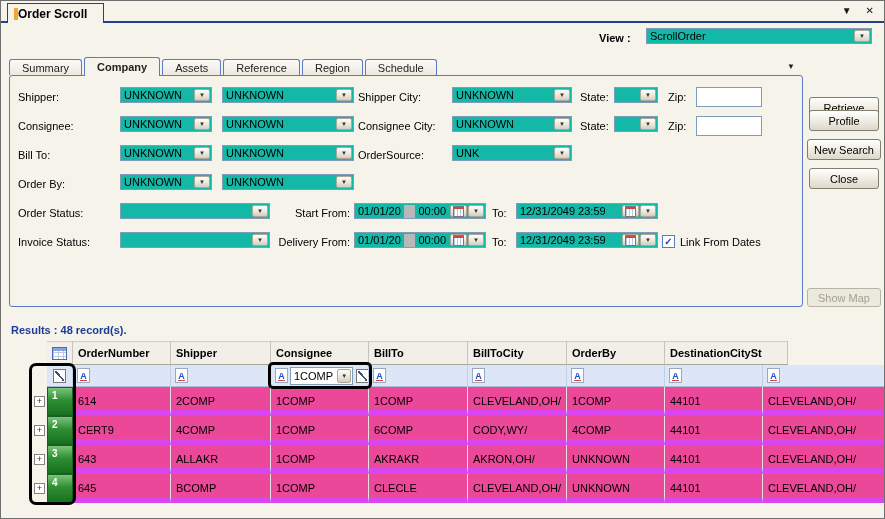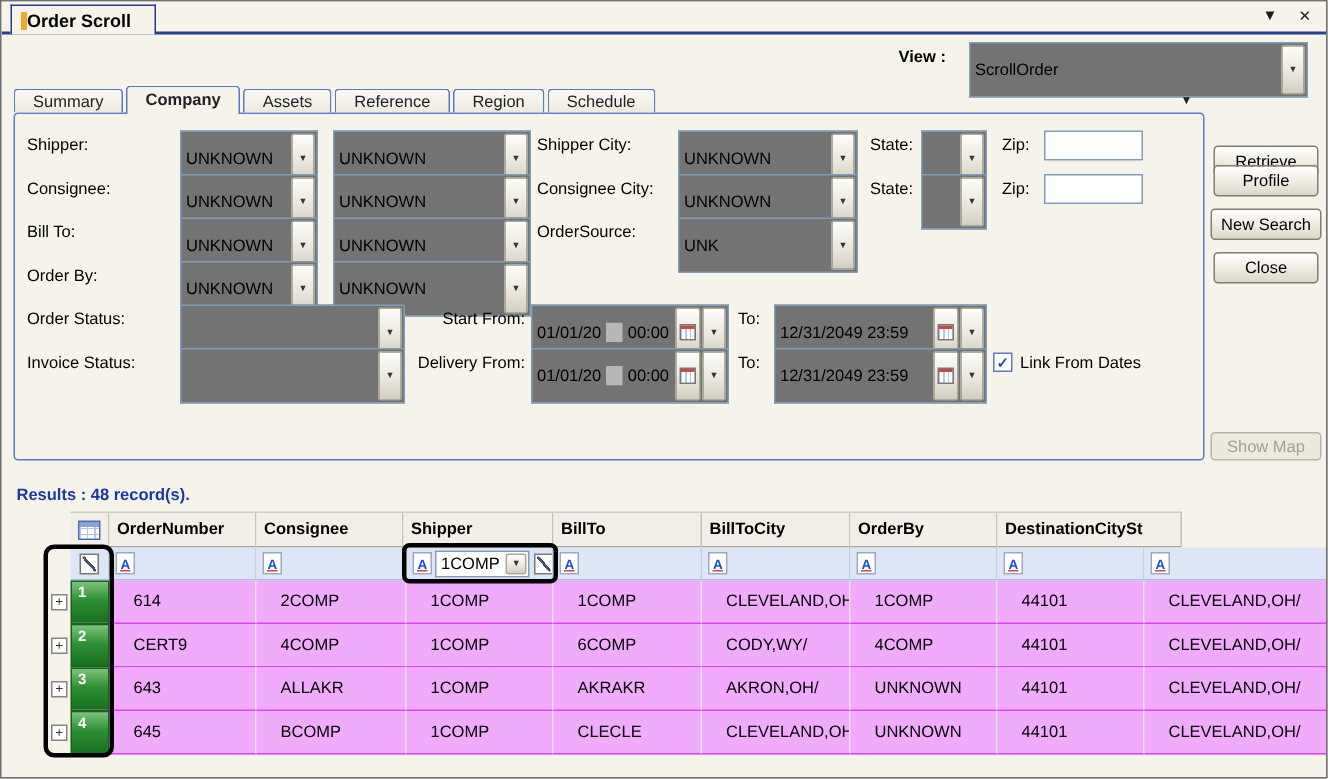--- a/index.html
+++ b/index.html
@@ -19,7 +19,7 @@
   .abs {position:absolute;}
 
   
-  .combo {display:flex; align-items:center; background:#737373; border:1px solid #7f9db9; height:37px;}
+  .combo {display:flex; align-items:center; background:#14b8a6; border:1px solid #7f9db9; height:16px;}
   .combo .txt {flex:1; padding:0 3px; white-space:nowrap; overflow:hidden;}
   .drop-btn {width:16px; align-self:stretch; margin:1px; background:linear-gradient(#fdfdfb,#e9e5da 60%,#d2cec2); border:1px solid #aea995; border-radius:2px; display:flex; align-items:center; justify-content:center; font-size:6px; color:#333; flex:0 0 auto;}
   .cal-btn {width:17px; align-self:stretch; margin:1px 0 1px 1px; background:linear-gradient(#fdfdfb,#e9e5da 60%,#d2cec2); border:1px solid #aea995; border-radius:2px; display:flex; align-items:center; justify-content:center; flex:0 0 auto;}

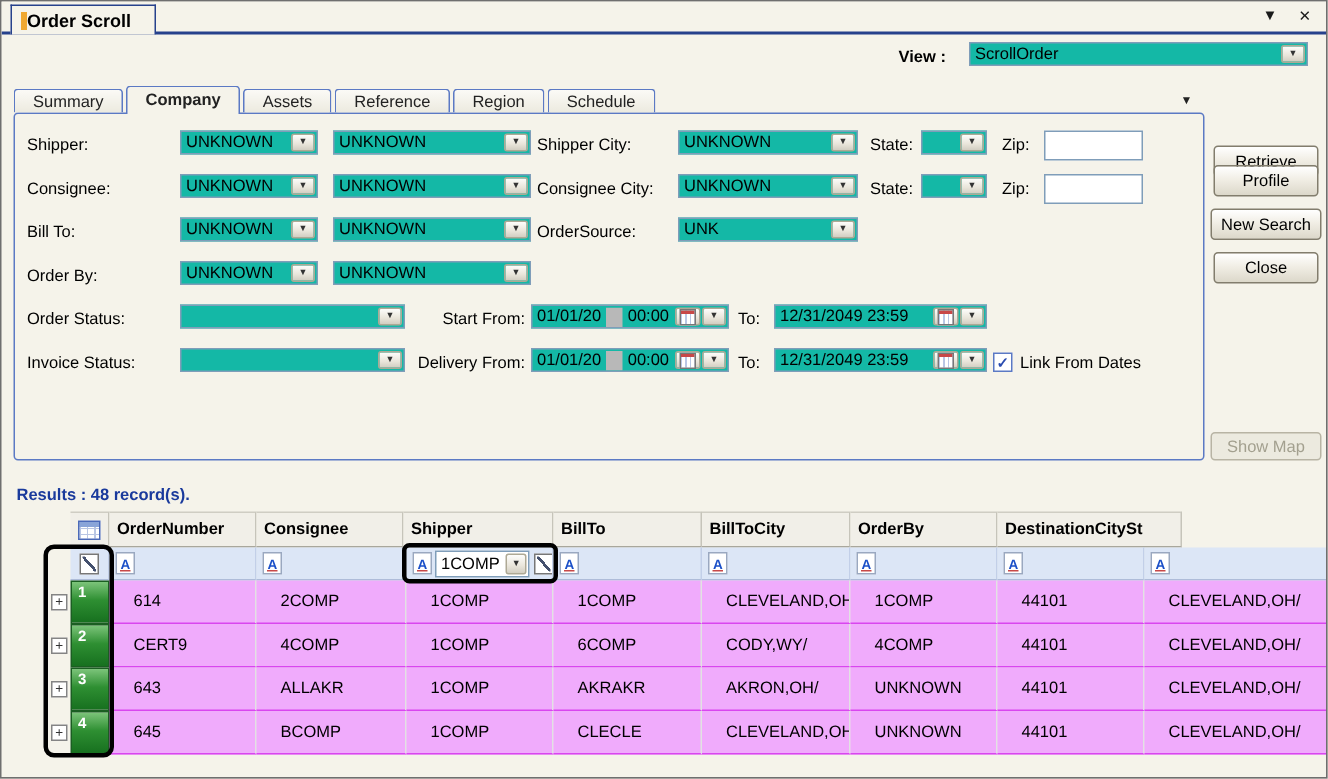--- a/index.html
+++ b/index.html
@@ -305,8 +305,8 @@
           <span class="grid-icon"></span>
         </div>
       <div class="cell" style="width:98px">OrderNumber</div>
+      <div class="cell" style="width:100px">Shipper</div>
       <div class="cell" style="width:98px">Consignee</div>
-      <div class="cell" style="width:100px">Shipper</div>
       <div class="cell" style="width:99px">BillTo</div>
       <div class="cell" style="width:99px">BillToCity</div>
       <div class="cell" style="width:98px">OrderBy</div>

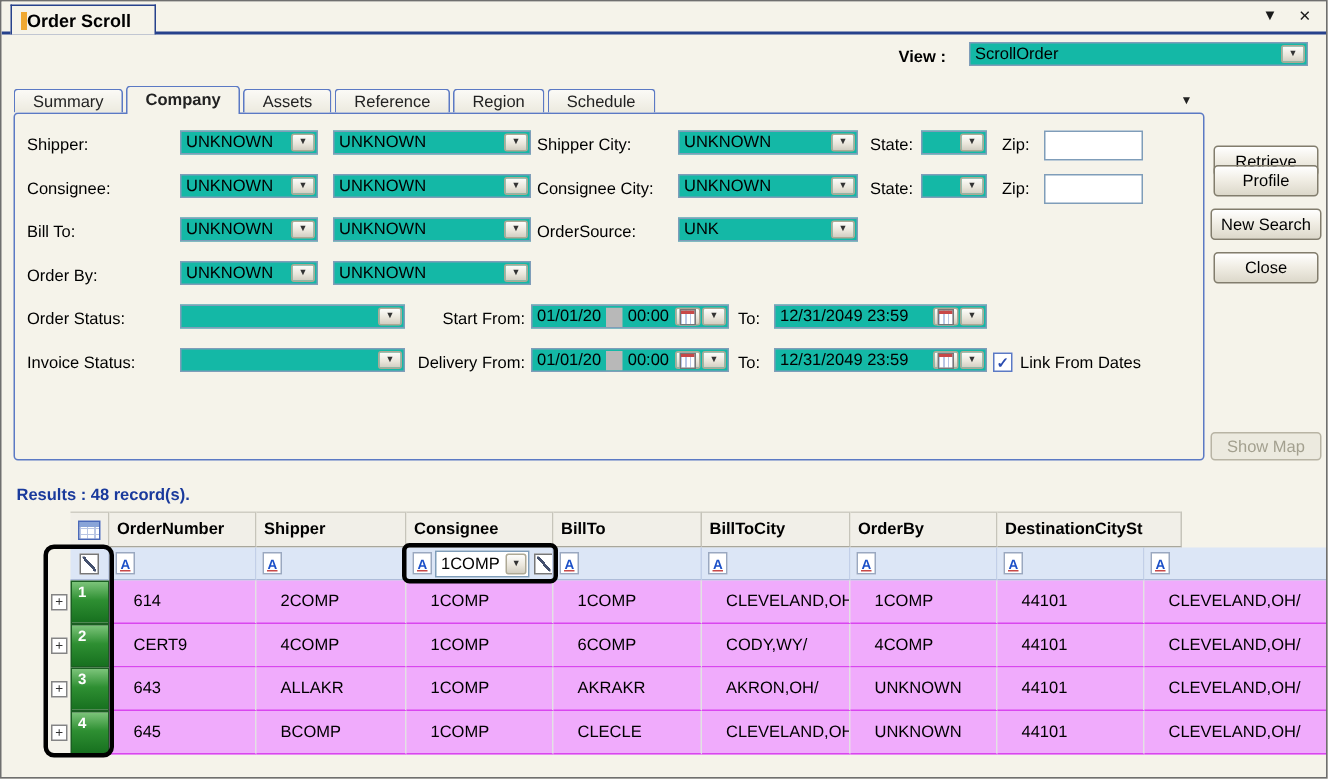--- a/index.html
+++ b/index.html
@@ -55,7 +55,7 @@
   .thead .cell {height:24px; line-height:23px; background:#f1efe8; border-top:1px solid #cfcdc3; border-right:1px solid #c6c4ba; border-bottom:1px solid #a9a79c; font-weight:bold; padding-left:5px;}
   .thead .rowhead {display:flex; align-items:center; justify-content:center; padding:0;}
   .tfilter .cell {height:22px; background:#dce6f6; border-right:1px solid #c2cfe8; border-bottom:1px solid #aebcd9; display:flex; align-items:center; gap:2px; padding-left:4px;}
-  .tdata .cell {height:29px; line-height:28px; background:#f0abfc; border-right:1px solid #e2e2e2; border-bottom:1px solid #d946ef; padding-left:16px;}
+  .tdata .cell {height:29px; line-height:28px; background:#ec4899; border-right:1px solid #e2e2e2; border-bottom:6px solid #d946ef; padding-left:5px;}
   .gutter {background:transparent !important; border:none !important; display:flex; align-items:center; justify-content:flex-end; padding:0 2px 0 0 !important;}
   .tdata .rowhead {background:linear-gradient(#7cc47a,#2e8f32 45%,#17701f); border:1px solid #1b5e22; color:#fff; font-weight:bold; font-size:10px; line-height:normal; padding:2px 0 0 4px;}
   .grid-icon {width:15px; height:13px; border:1px solid #4a69b8;

